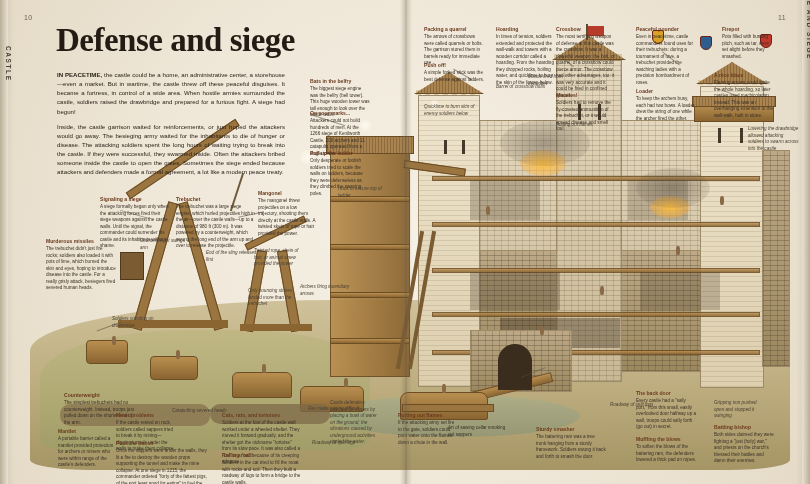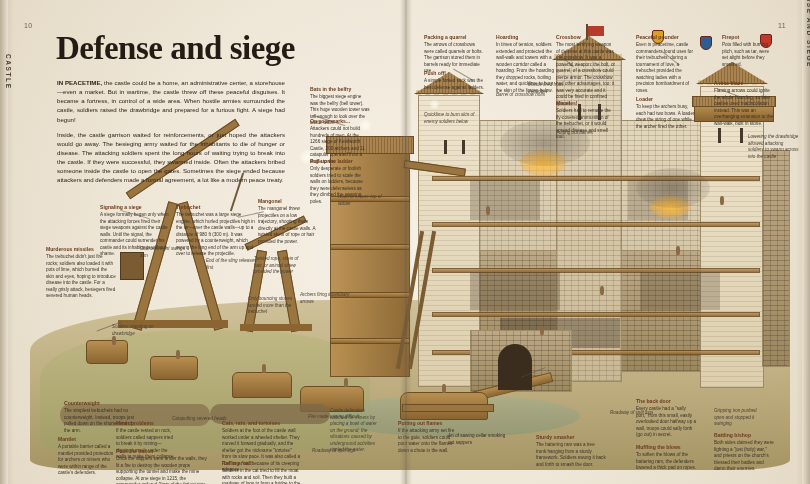--- a/index.html
+++ b/index.html
@@ -65,7 +65,7 @@
 
   
   .art{position:absolute;left:0;top:0;width:810px;height:484px;z-index:2;pointer-events:none;}
-  .txtlayer{position:absolute;left:0;top:8px;width:810px;height:464px;z-index:6;}
+  .txtlayer{position:absolute;left:0;top:0;width:810px;height:464px;z-index:6;}
   .flat{position:absolute;}
 
   .stone{

